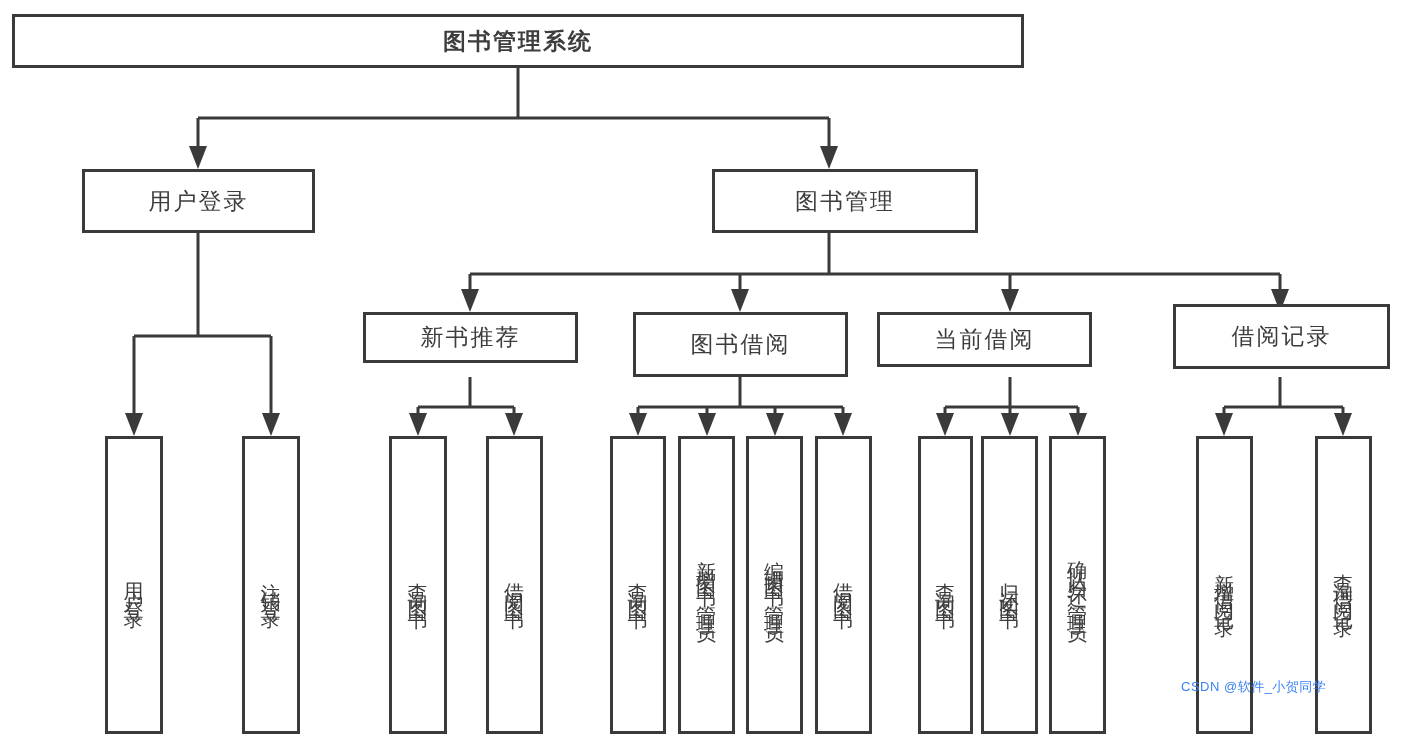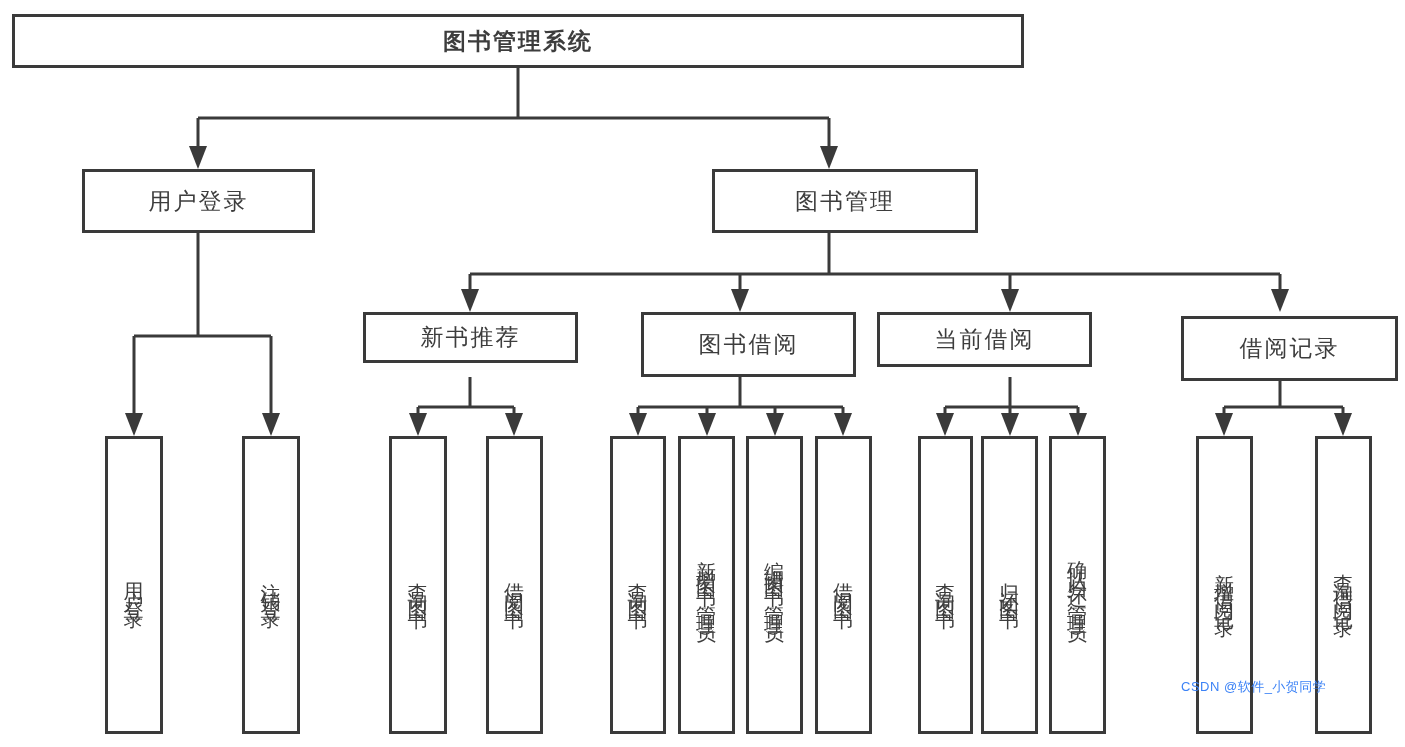--- a/index.html
+++ b/index.html
@@ -73,7 +73,7 @@
   <div class="node hbox" style="left:712px;top:169px;width:266px;height:64px;">图书管理</div>
 
   <div class="node hbox" style="left:363px;top:312px;width:215px;height:51px;">新书推荐</div>
-  <div class="node hbox" style="left:633px;top:312px;width:215px;height:65px;margin-left:8px;">图书借阅</div>
+  <div class="node hbox" style="left:633px;top:312px;width:215px;height:65px;">图书借阅</div>
   <div class="node hbox" style="left:877px;top:312px;width:215px;height:55px;">当前借阅</div>
   <div class="node hbox" style="left:1173px;top:316px;width:217px;height:65px;margin-left:8px;">借阅记录</div>
 

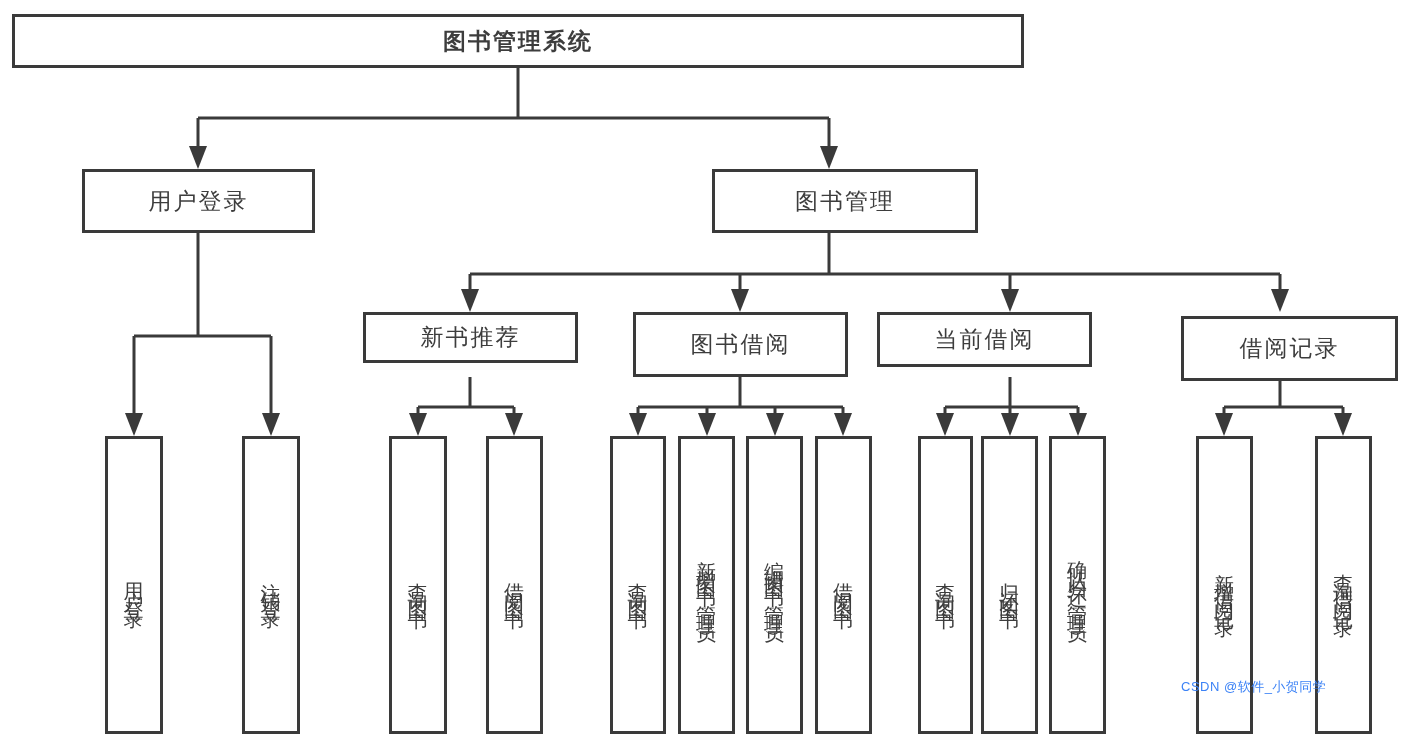--- a/index.html
+++ b/index.html
@@ -75,7 +75,7 @@
   <div class="node hbox" style="left:363px;top:312px;width:215px;height:51px;">新书推荐</div>
   <div class="node hbox" style="left:633px;top:312px;width:215px;height:65px;">图书借阅</div>
   <div class="node hbox" style="left:877px;top:312px;width:215px;height:55px;">当前借阅</div>
-  <div class="node hbox" style="left:1173px;top:316px;width:217px;height:65px;margin-left:8px;">借阅记录</div>
+  <div class="node hbox" style="left:1173px;top:304px;width:217px;height:65px;">借阅记录</div>
 
   <div class="node vbox" style="left:105px;width:58px;">用户登录</div>
   <div class="node vbox" style="left:242px;width:58px;">注销登录</div>

